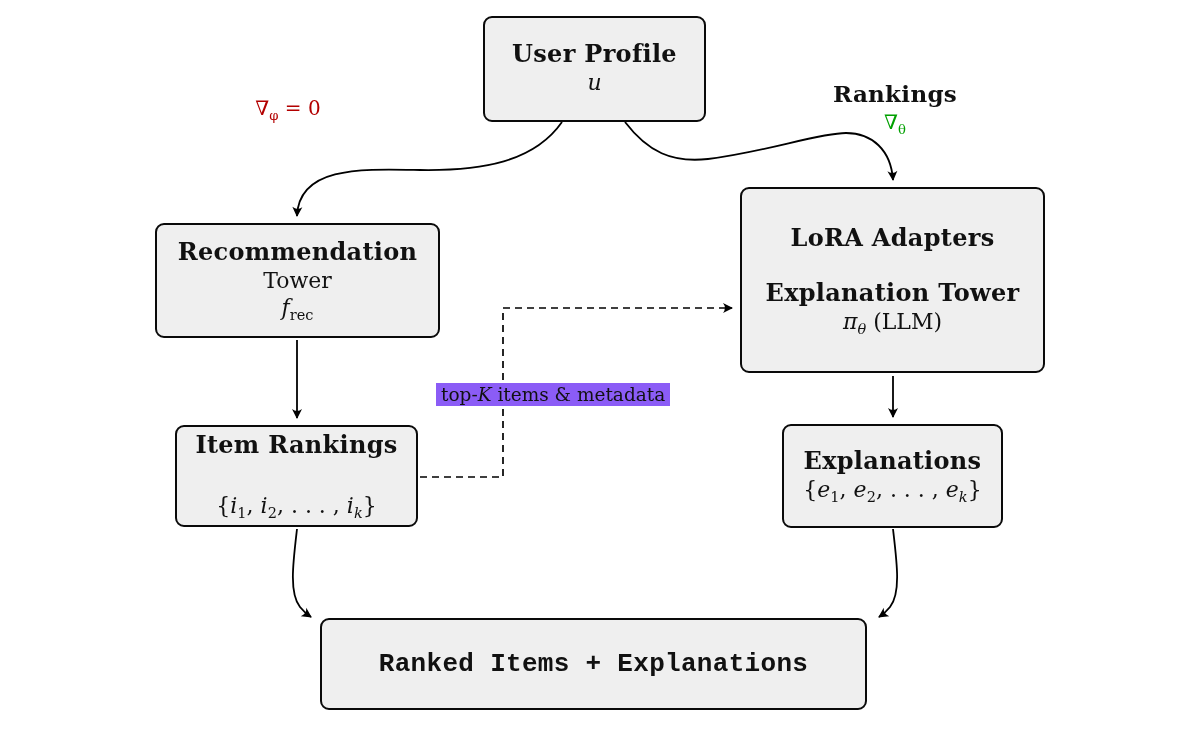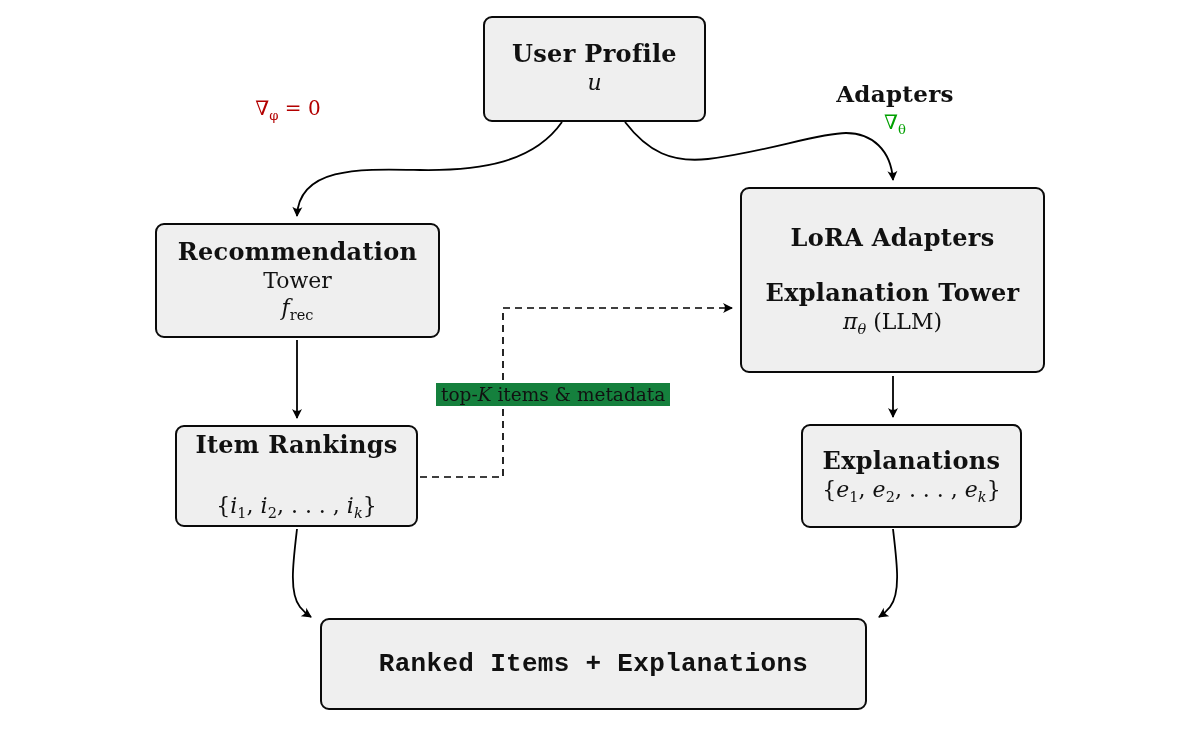--- a/index.html
+++ b/index.html
@@ -74,7 +74,7 @@
   </div>
 
   <div class="edge-label" style="left:820px;top:80px;width:150px;">
-    <div class="lab-title">Adapters</div>
+    <div class="lab-title">Rankings</div>
     <div class="lab-math green"><span>∇</span><sub>θ</sub></div>
   </div>
 

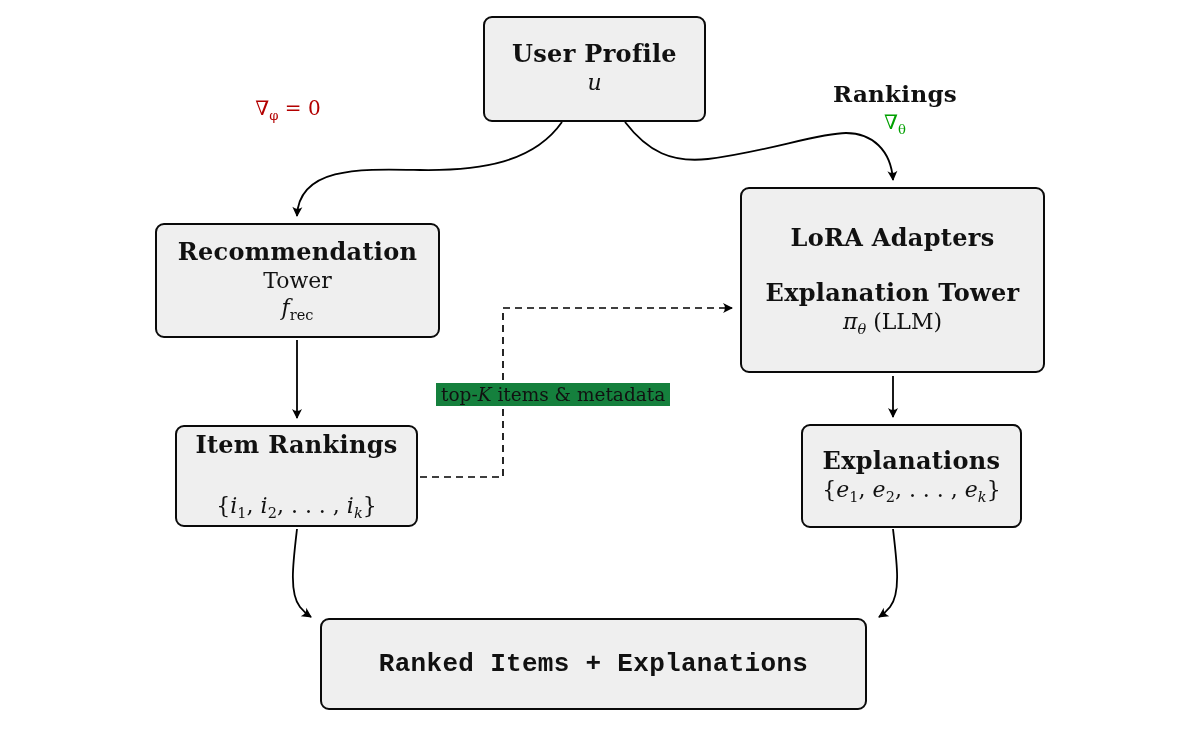--- a/index.html
+++ b/index.html
@@ -34,7 +34,7 @@
   .green{color:var(--accent_green,#00a000);}
   #dashed-label{
     position:absolute;z-index:3;
-    background:#15803d;
+    background:#8b5cf6;
     font-size:18.5px;
     padding:1px 5px;
     white-space:nowrap;

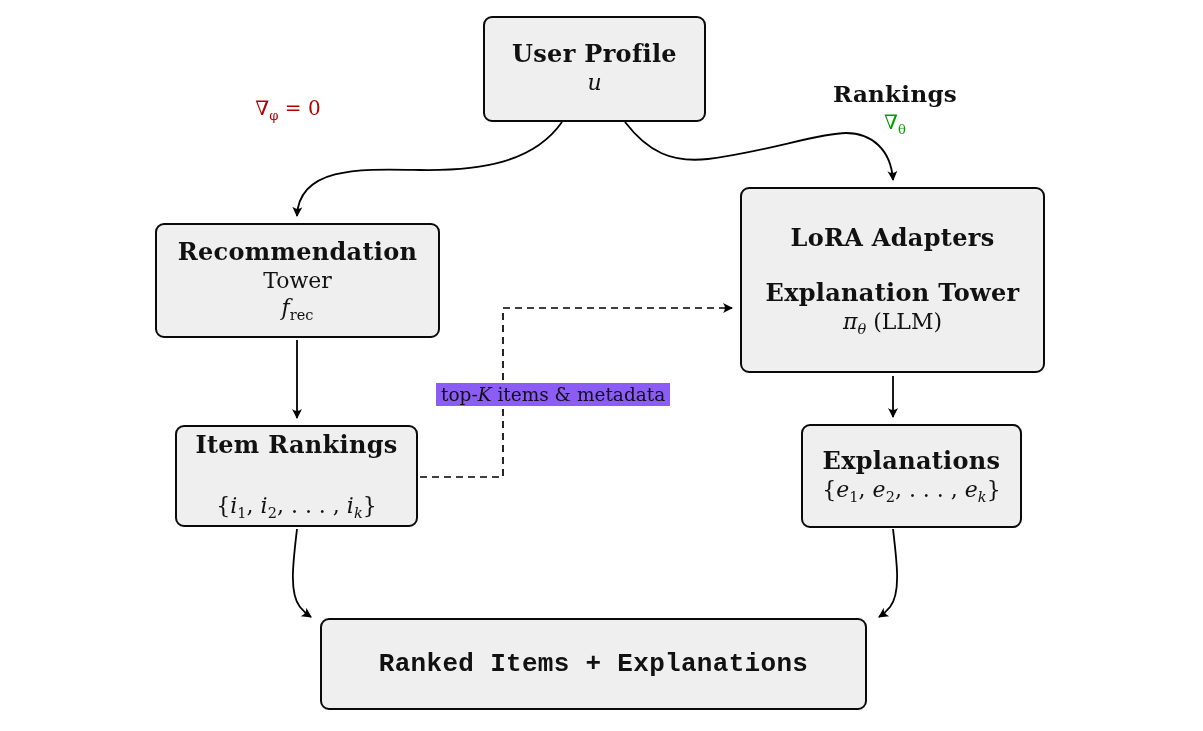--- a/index.html
+++ b/index.html
@@ -95,7 +95,7 @@
     <div class="math"><span class="rm">{</span><span>i</span><sub class="rm">1</sub><span class="rm">, </span><span>i</span><sub class="rm">2</sub><span class="rm">, . . . , </span><span>i</span><sub>k</sub><span class="rm">}</span></div>
   </div>
 
-  <div class="node" style="left:782px;top:424px;width:221px;height:104px;margin-left:19px;">
+  <div class="node" style="left:782px;top:424px;width:221px;height:104px;">
     <div class="node-title">Explanations</div>
     <div class="math"><span class="rm">{</span><span>e</span><sub class="rm">1</sub><span class="rm">, </span><span>e</span><sub class="rm">2</sub><span class="rm">, . . . , </span><span>e</span><sub>k</sub><span class="rm">}</span></div>
   </div>

